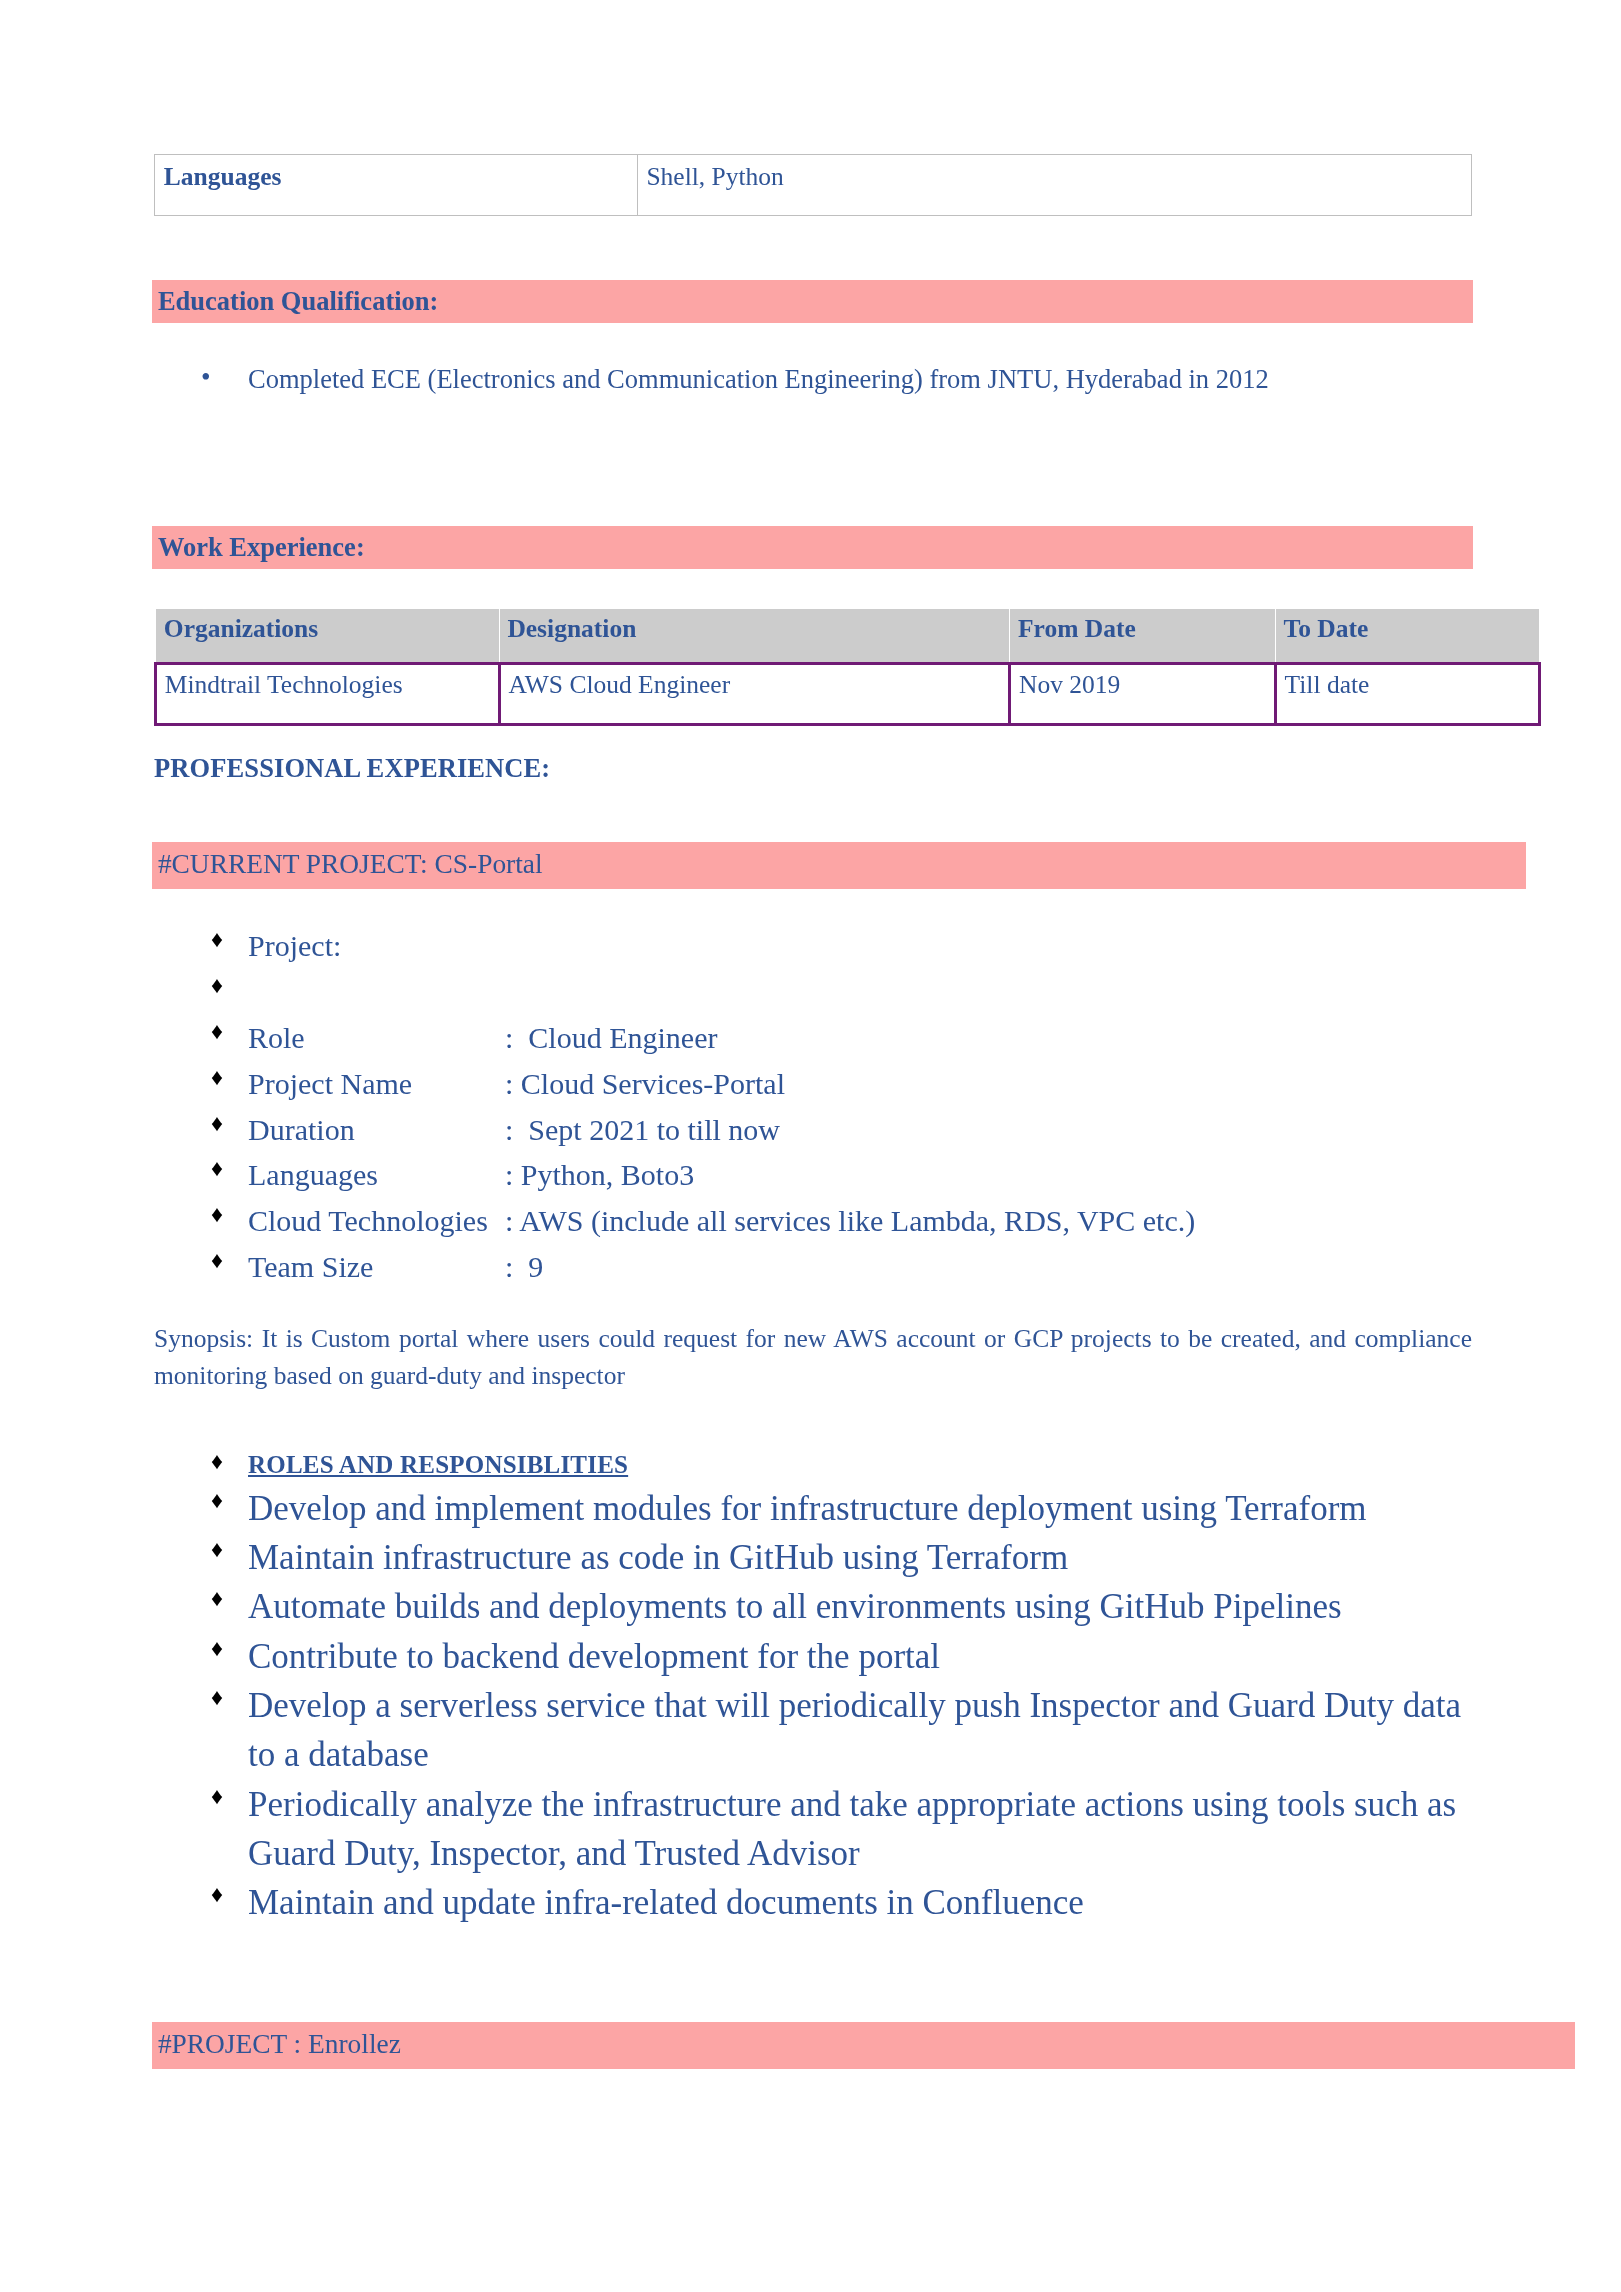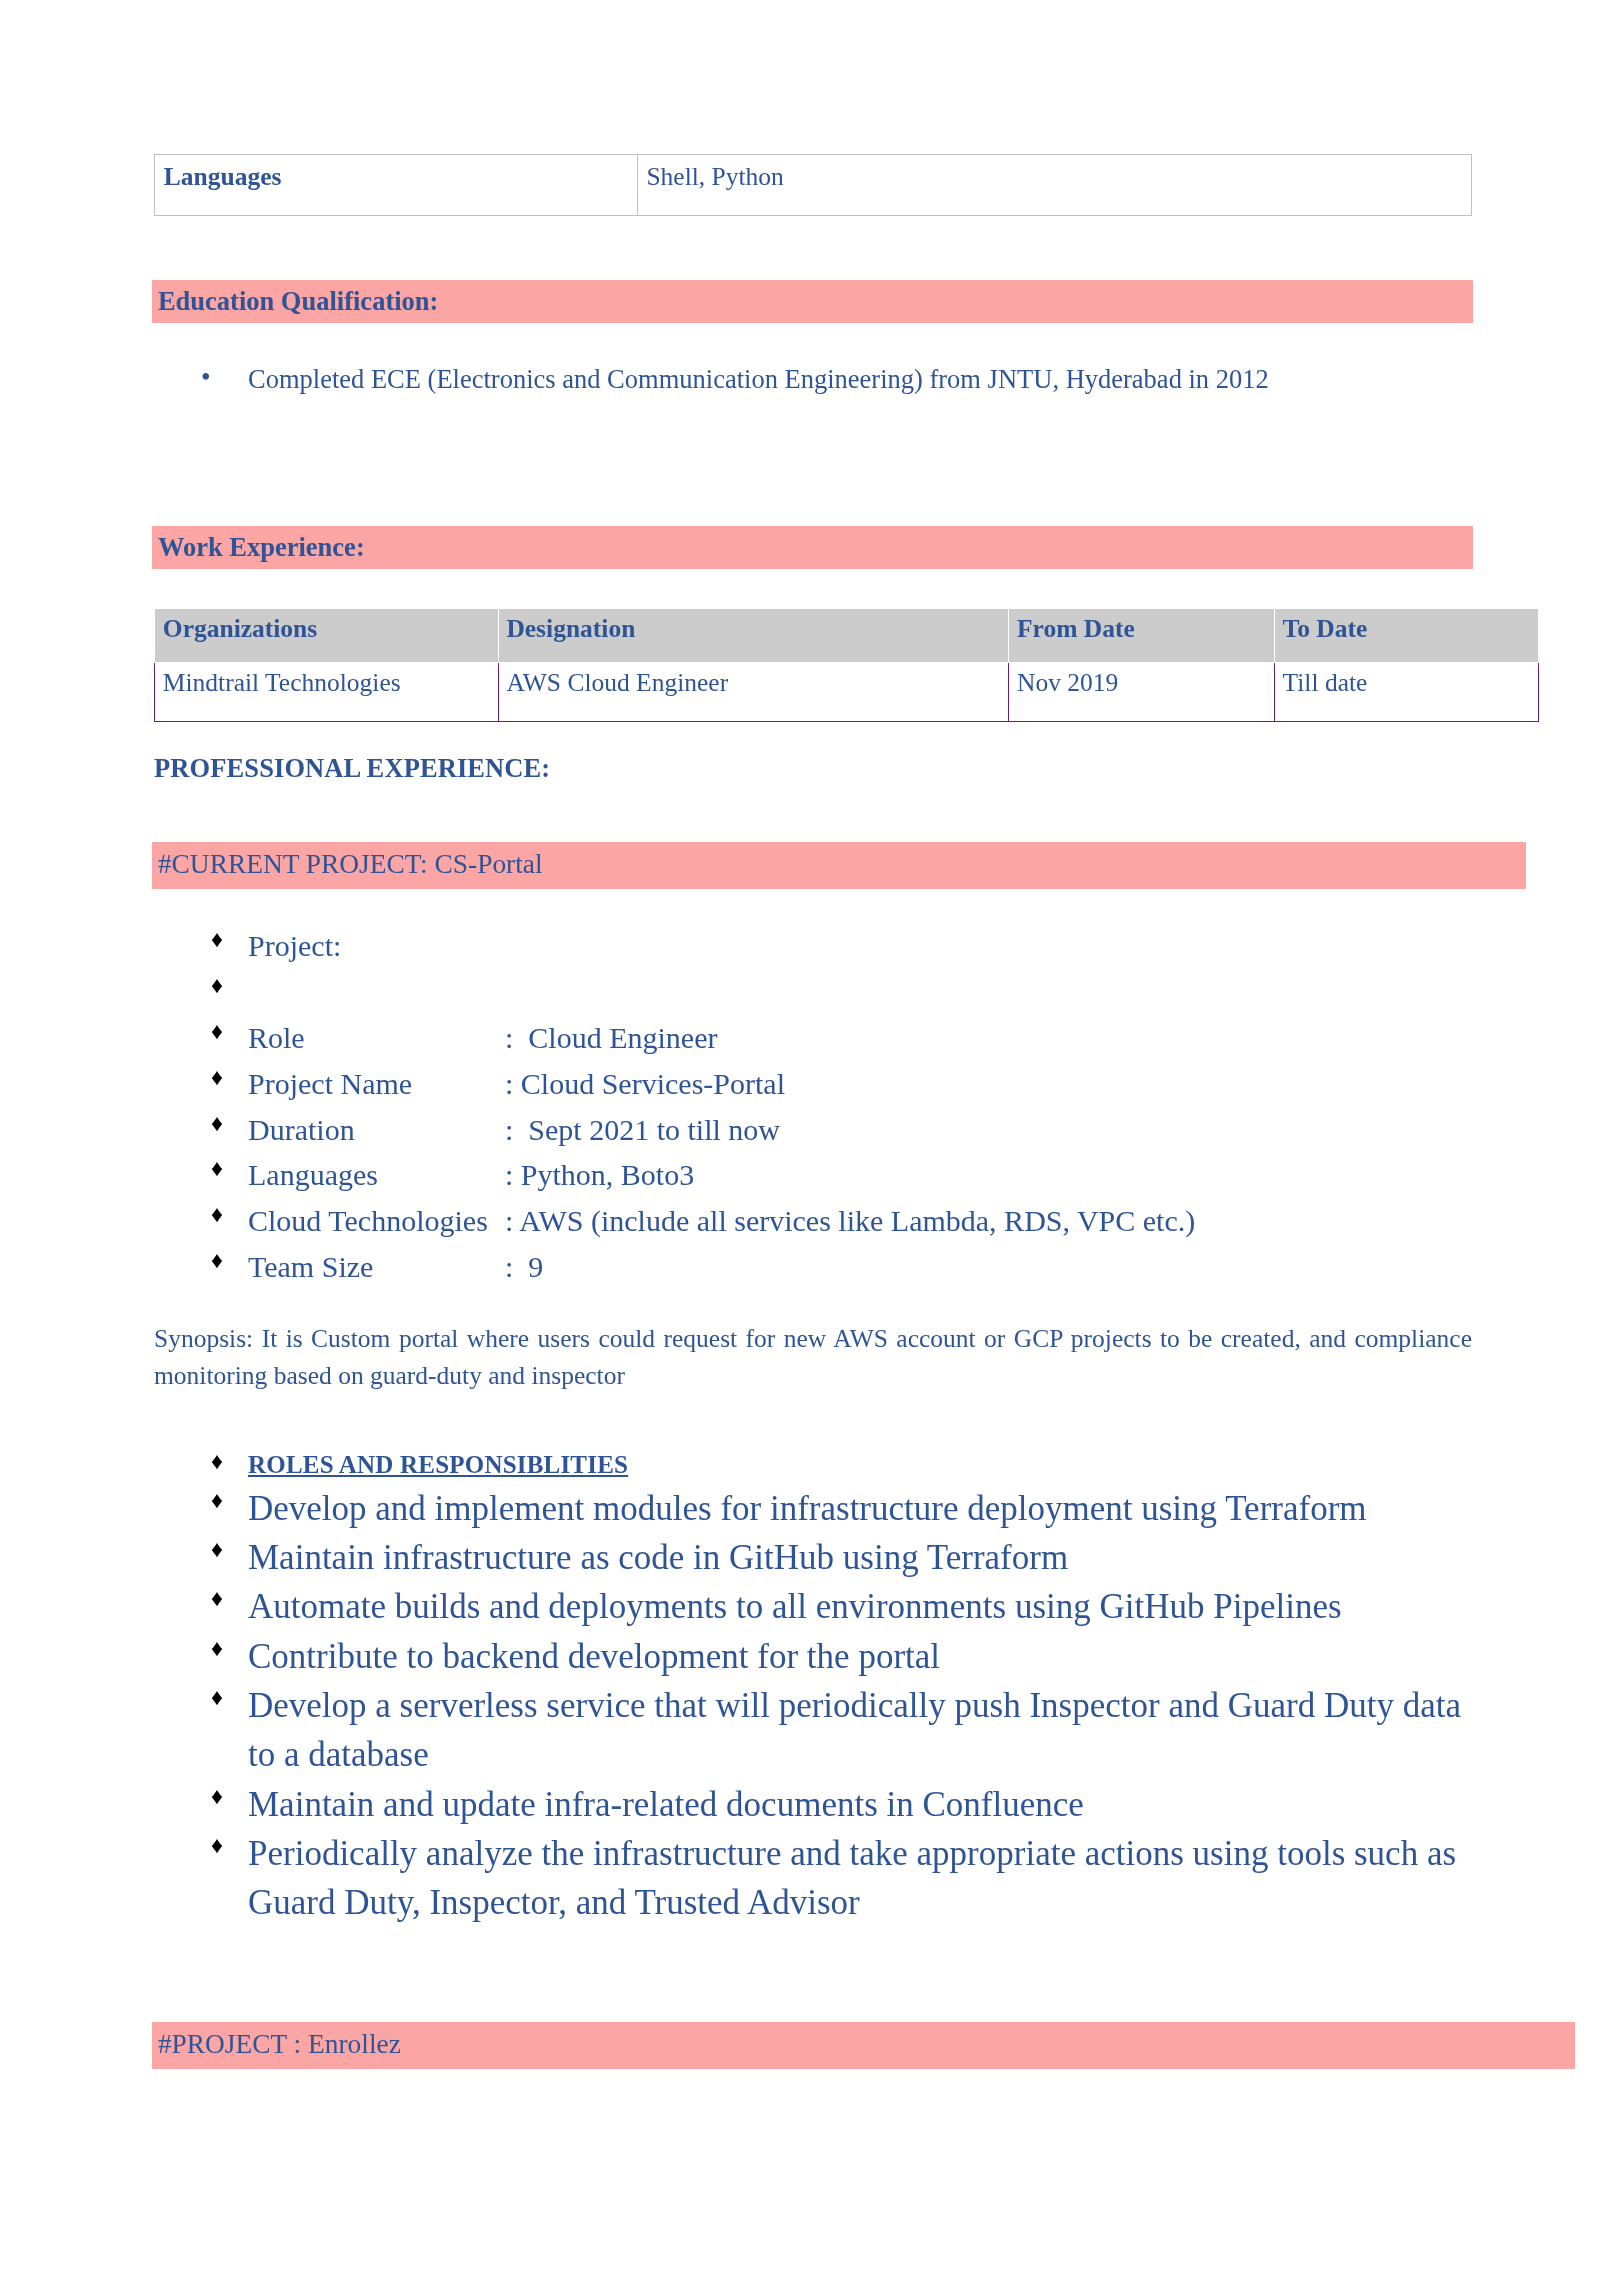--- a/index.html
+++ b/index.html
@@ -113,7 +113,7 @@
     table-layout: fixed;
   }
   .work-table th, .work-table td {
-    border: 1px solid #701a75;
+    border: 3px solid #701a75;
     padding: 5.9px 7.8px 9.8px 7.8px;
     font-size: 25.5px;
     line-height: 1.12;

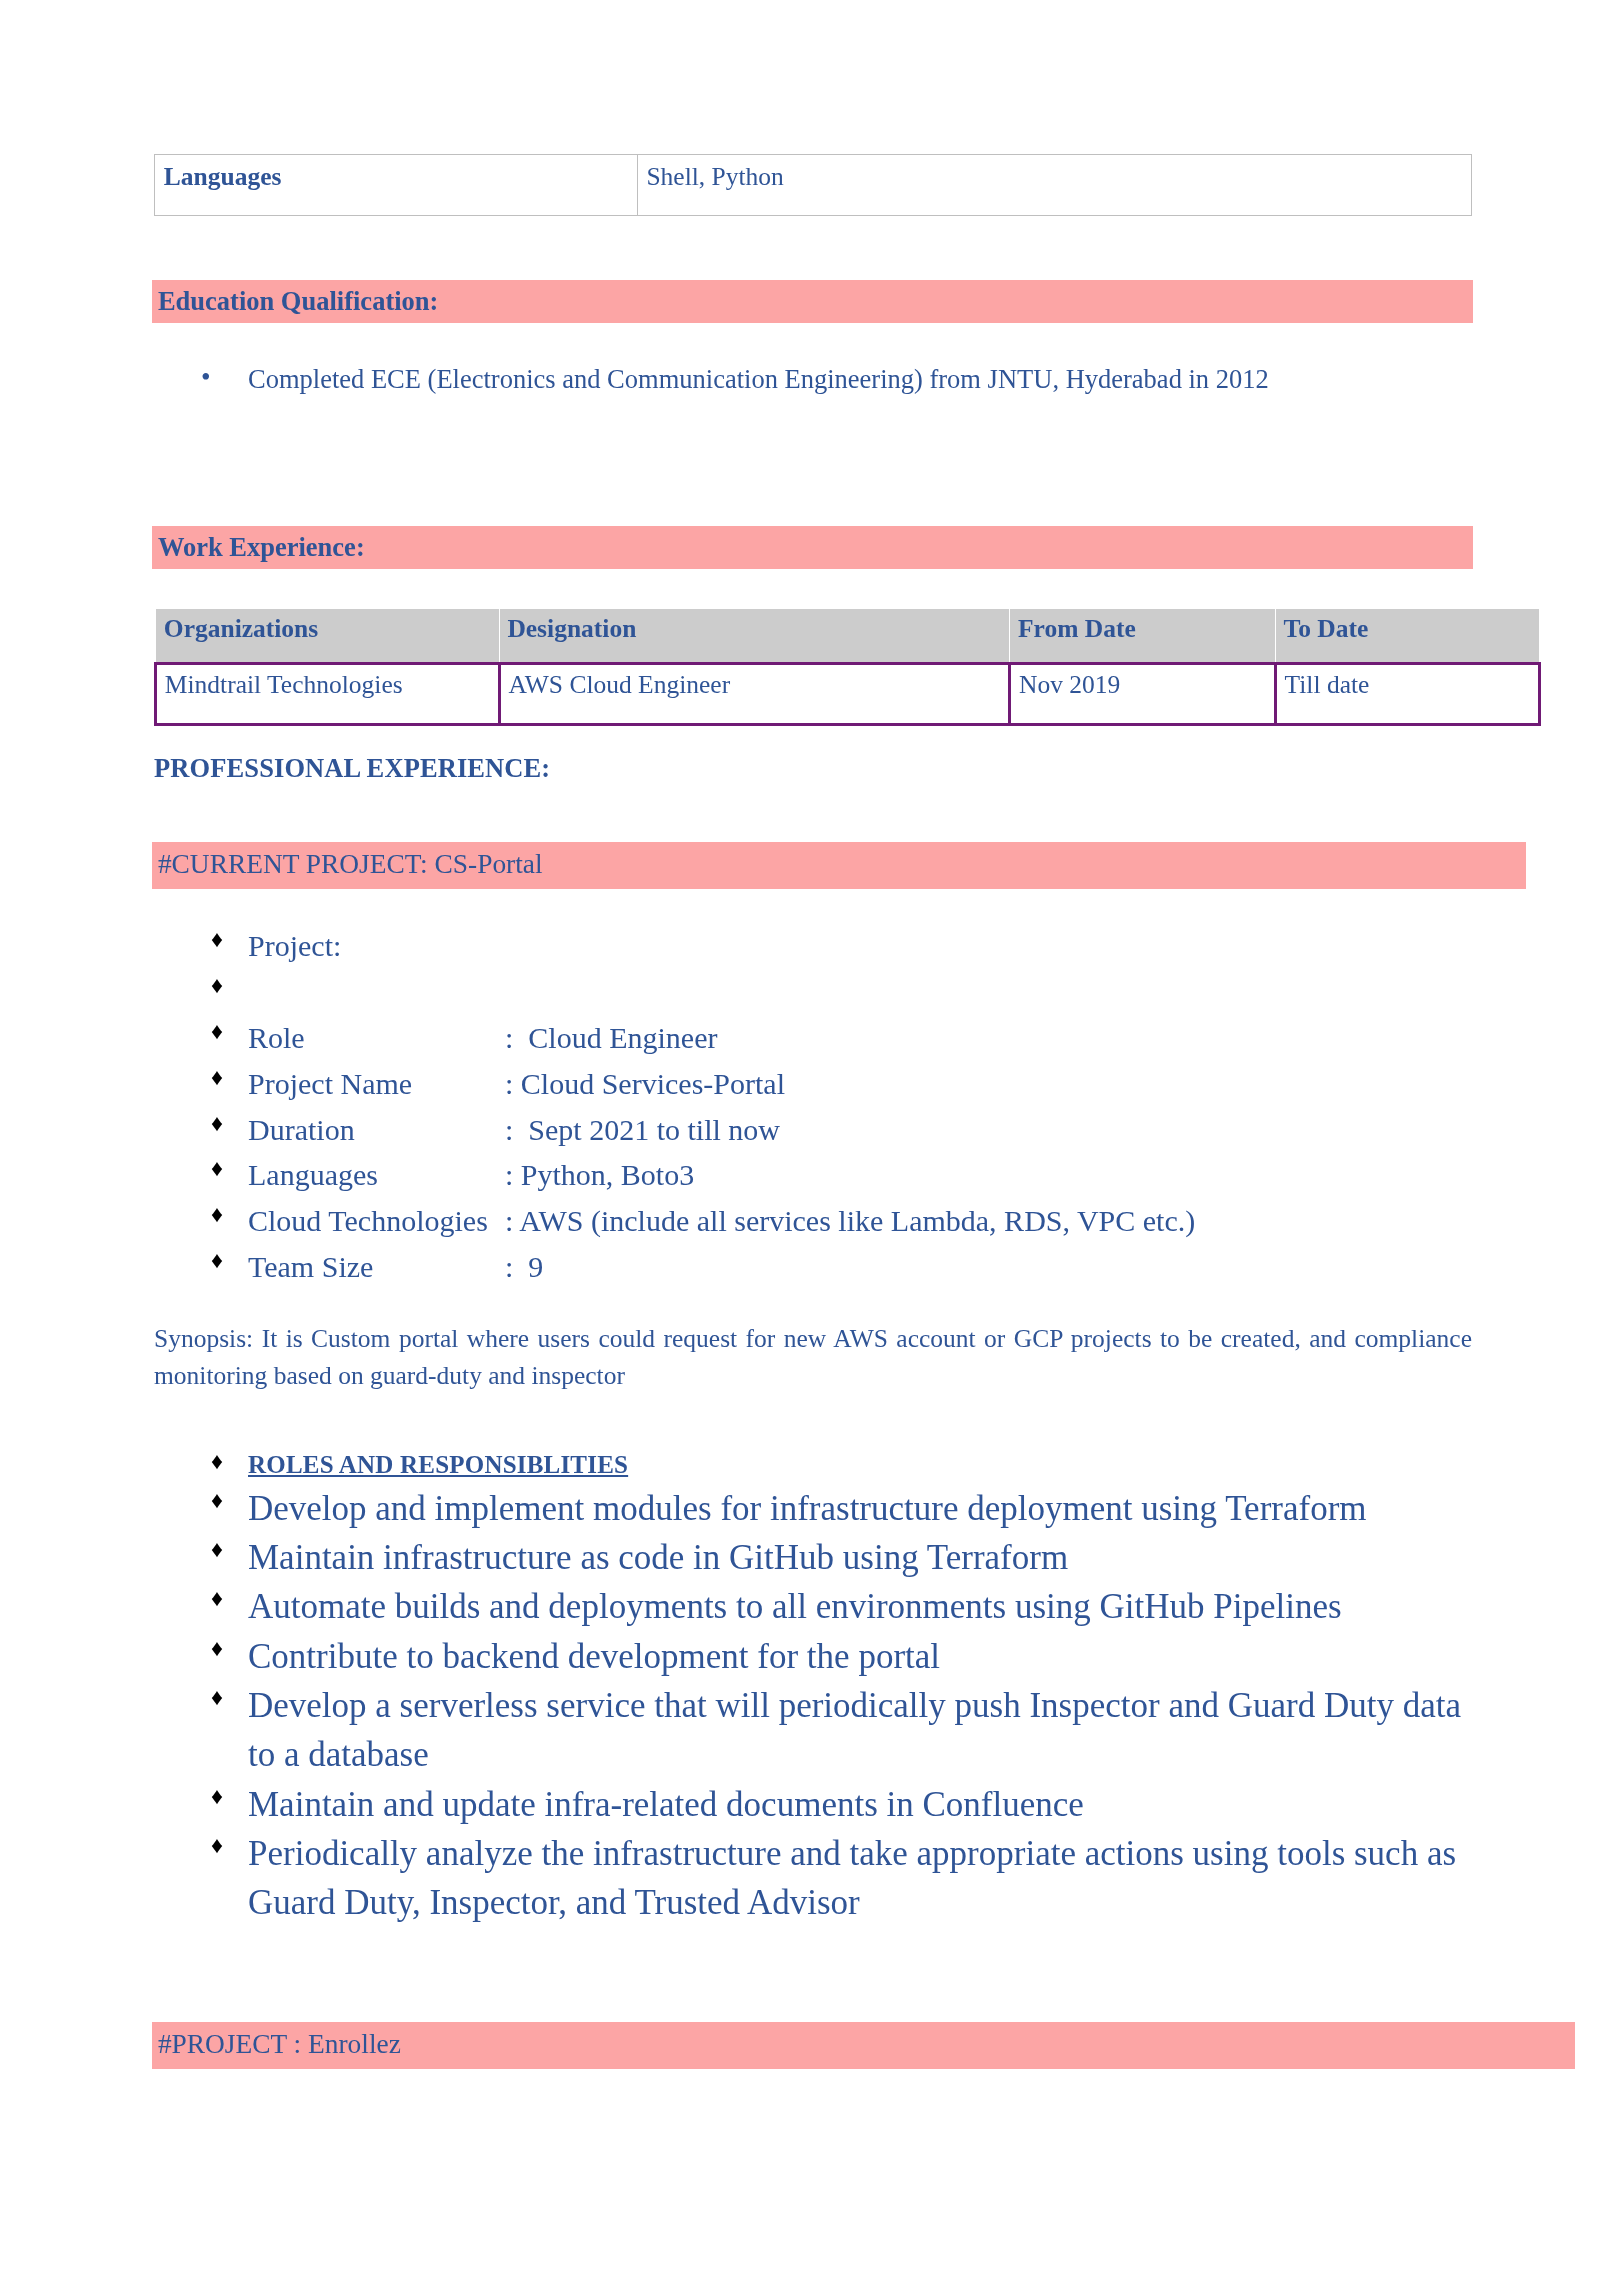--- a/index.html
+++ b/index.html
@@ -289,8 +289,8 @@
     <li>Automate builds and deployments to all environments using GitHub Pipelines</li>
     <li>Contribute to backend development for the portal</li>
     <li>Develop a serverless service that will periodically push Inspector and Guard Duty data to a database</li>
+    <li>Periodically analyze the infrastructure and take appropriate actions using tools such as Guard Duty, Inspector, and Trusted Advisor</li>
     <li>Maintain and update infra-related documents in Confluence</li>
-    <li>Periodically analyze the infrastructure and take appropriate actions using tools such as Guard Duty, Inspector, and Trusted Advisor</li>
   </ul>
 
   <div id="band-project2" class="band reg">#PROJECT : Enrollez</div>

